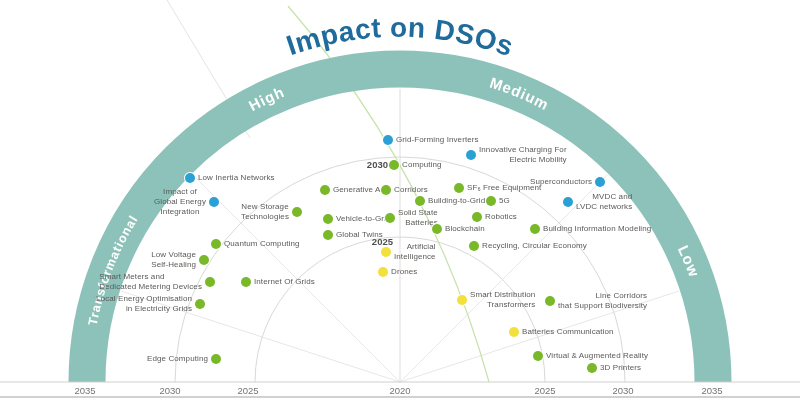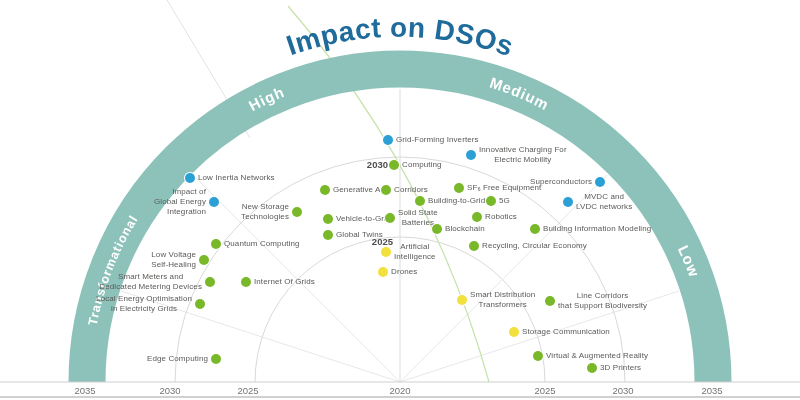--- a/index.html
+++ b/index.html
@@ -21,7 +21,7 @@
   }
   .lbl.side-right{left:8px;}
   .lbl.side-left{right:8px;}
-  .al-l{text-align:center}.al-r{text-align:center}.al-c{text-align:right}
+  .al-l{text-align:right}.al-r{text-align:center}.al-c{text-align:right}
   
   .title-text{font-family:"Liberation Sans",sans-serif;font-weight:bold;font-size:28px;letter-spacing:.5px;}
   .band-label{font-family:"Liberation Sans",sans-serif;font-weight:bold;fill:#ffffff;letter-spacing:1px;}

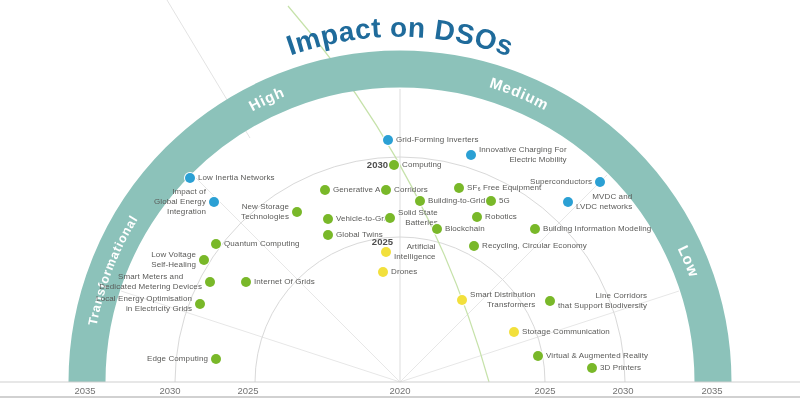--- a/index.html
+++ b/index.html
@@ -21,7 +21,7 @@
   }
   .lbl.side-right{left:8px;}
   .lbl.side-left{right:8px;}
-  .al-l{text-align:right}.al-r{text-align:center}.al-c{text-align:right}
+  .al-l{text-align:right}.al-r{text-align:left}.al-c{text-align:right}
   
   .title-text{font-family:"Liberation Sans",sans-serif;font-weight:bold;font-size:28px;letter-spacing:.5px;}
   .band-label{font-family:"Liberation Sans",sans-serif;font-weight:bold;fill:#ffffff;letter-spacing:1px;}

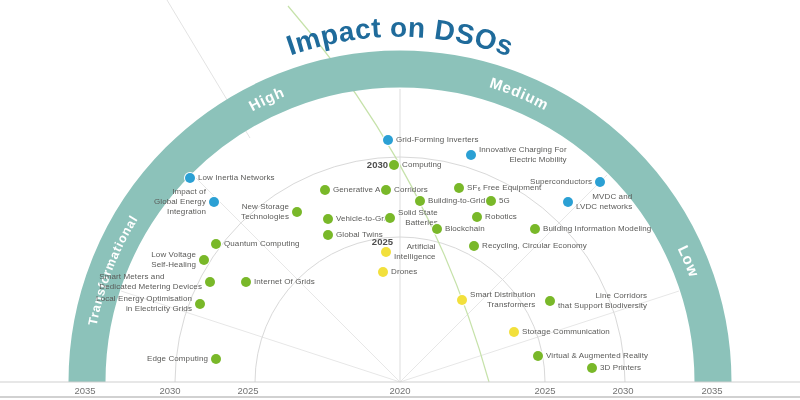--- a/index.html
+++ b/index.html
@@ -21,7 +21,7 @@
   }
   .lbl.side-right{left:8px;}
   .lbl.side-left{right:8px;}
-  .al-l{text-align:right}.al-r{text-align:left}.al-c{text-align:right}
+  .al-l{text-align:right}.al-r{text-align:left}.al-c{text-align:center}
   
   .title-text{font-family:"Liberation Sans",sans-serif;font-weight:bold;font-size:28px;letter-spacing:.5px;}
   .band-label{font-family:"Liberation Sans",sans-serif;font-weight:bold;fill:#ffffff;letter-spacing:1px;}

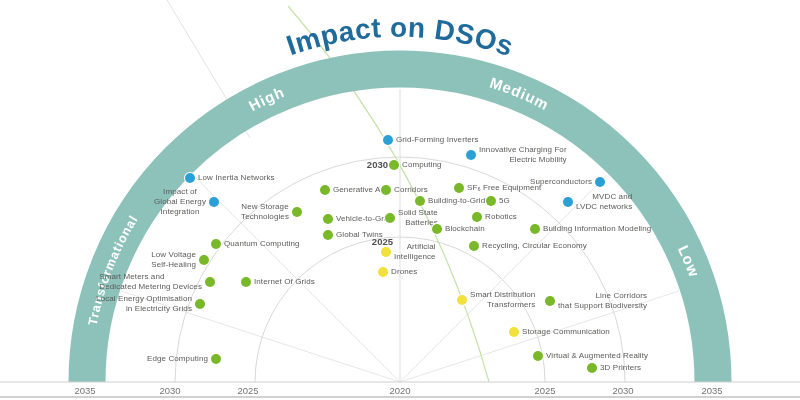--- a/index.html
+++ b/index.html
@@ -222,7 +222,7 @@
       </div>
       <div class="tech" style="left: 514px; top: 332px;">
         <span class="dot" style="background: rgb(242, 224, 60);"></span>
-        <div class="lbl side-right al-l">Storage Communication</div>
+        <div class="lbl side-right al-l">Batteries Communication</div>
       </div>
       <div class="tech" style="left: 538px; top: 356px;">
         <span class="dot" style="background: rgb(121, 184, 41);"></span>

